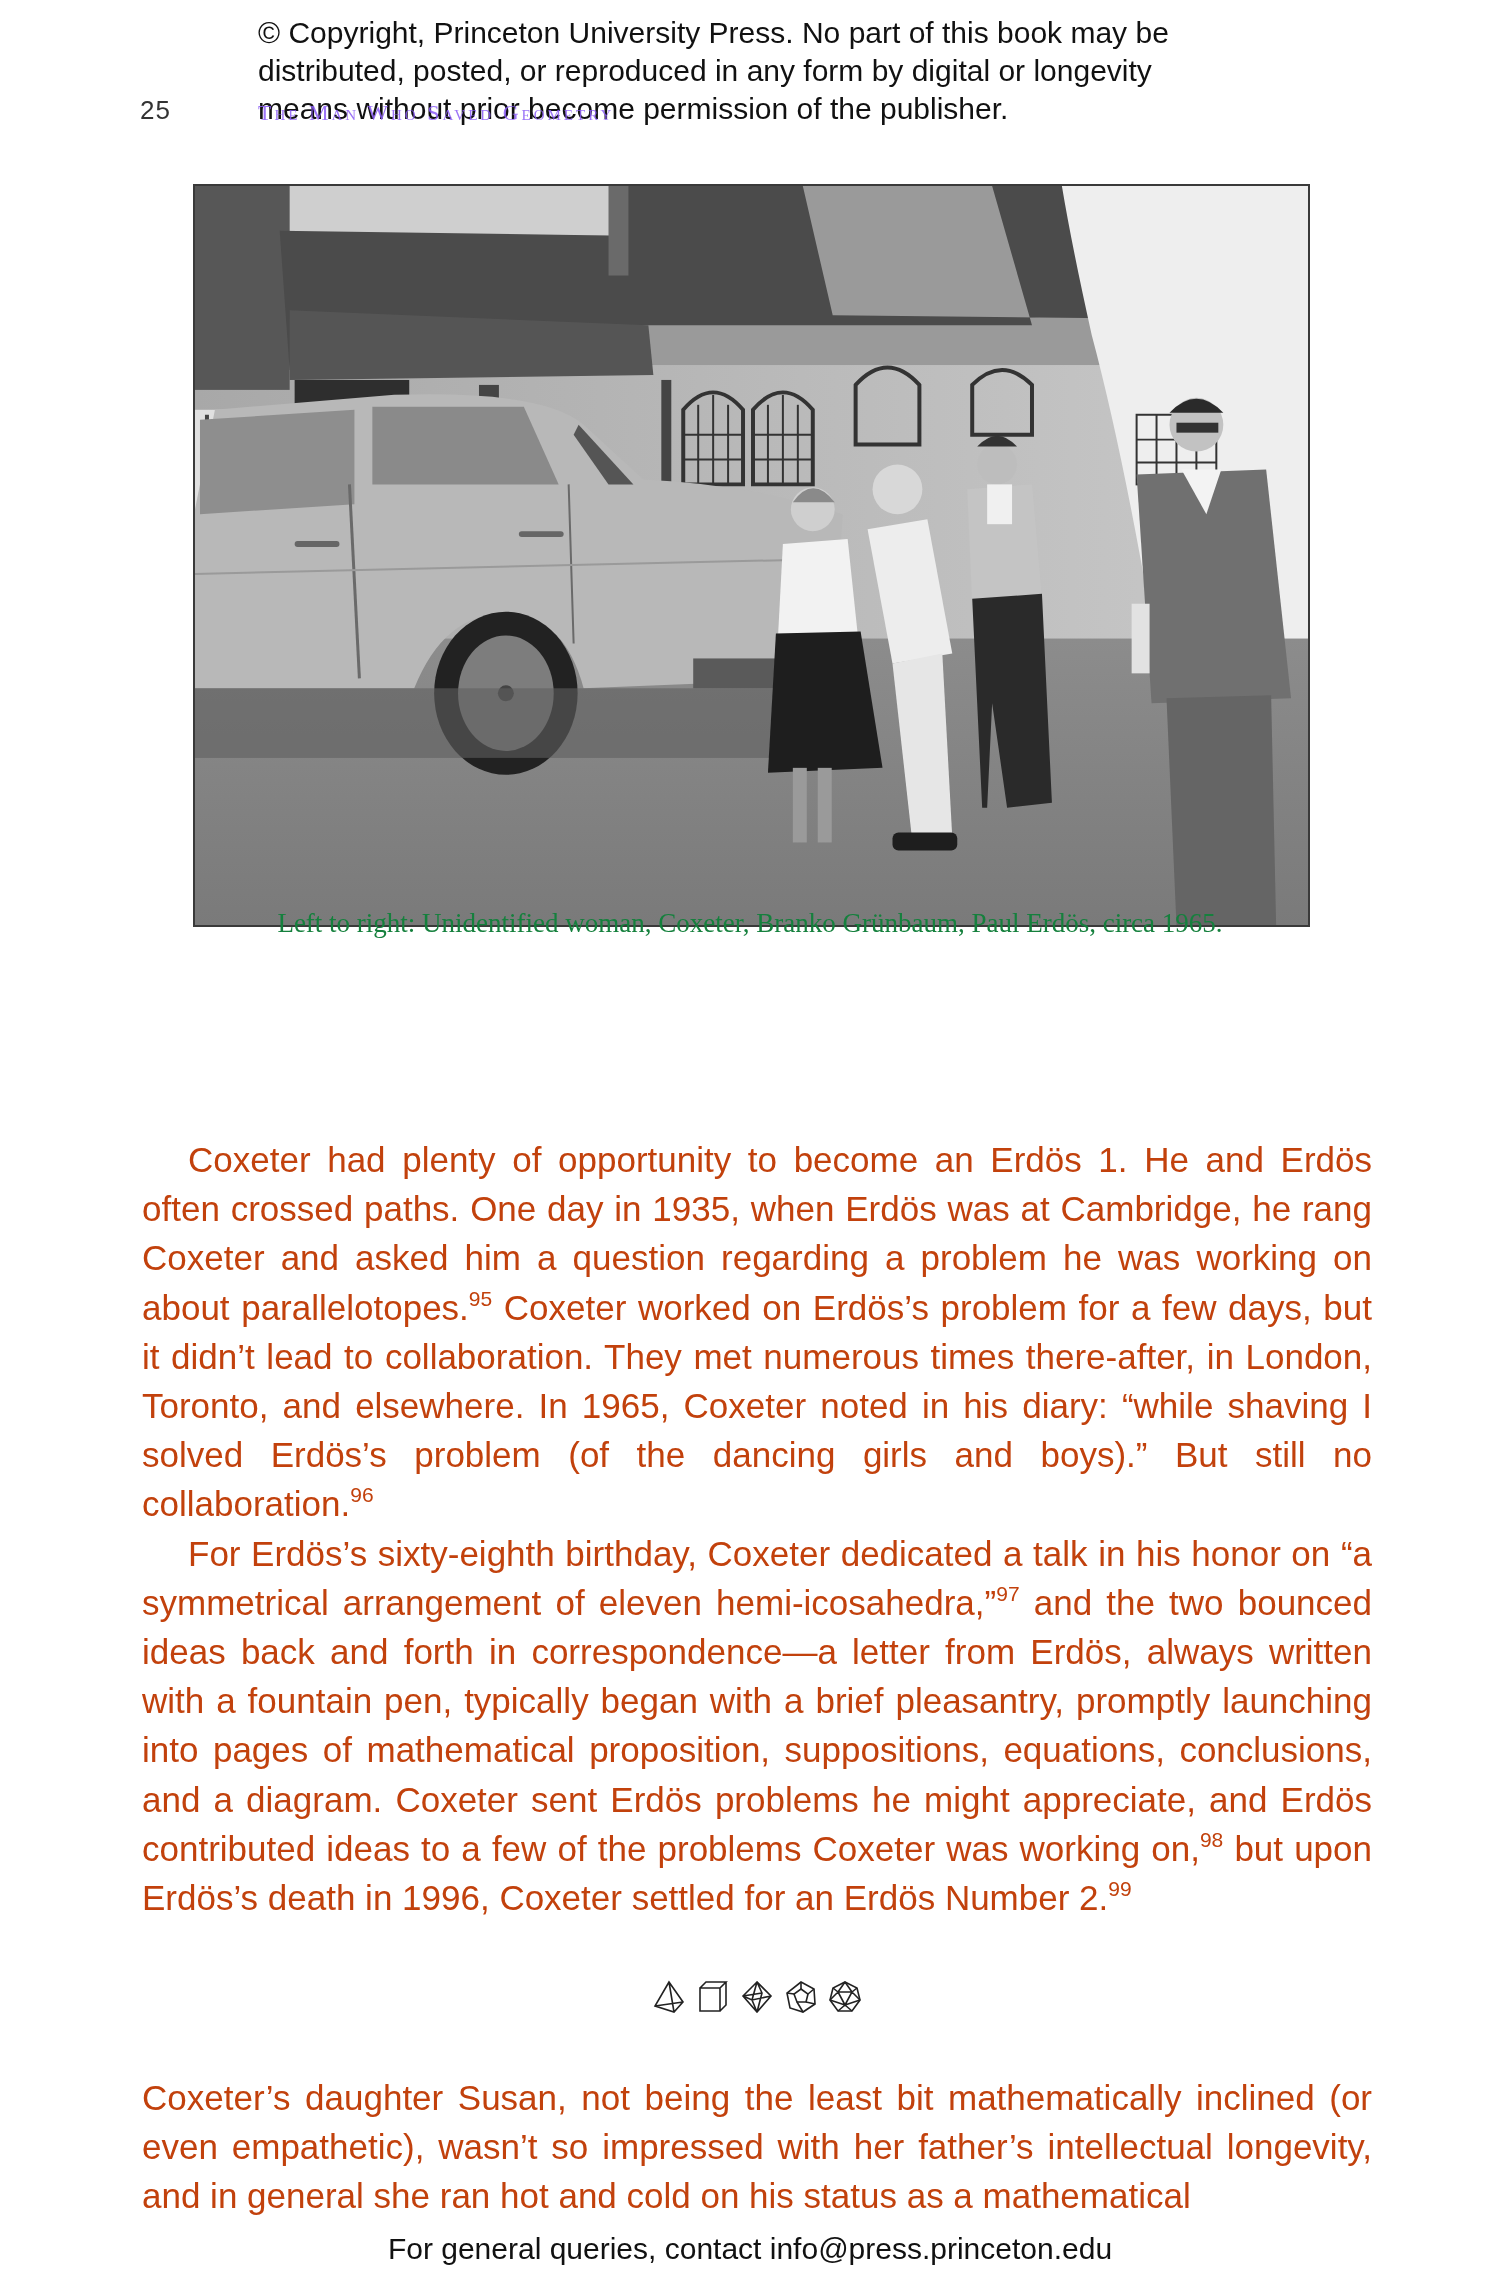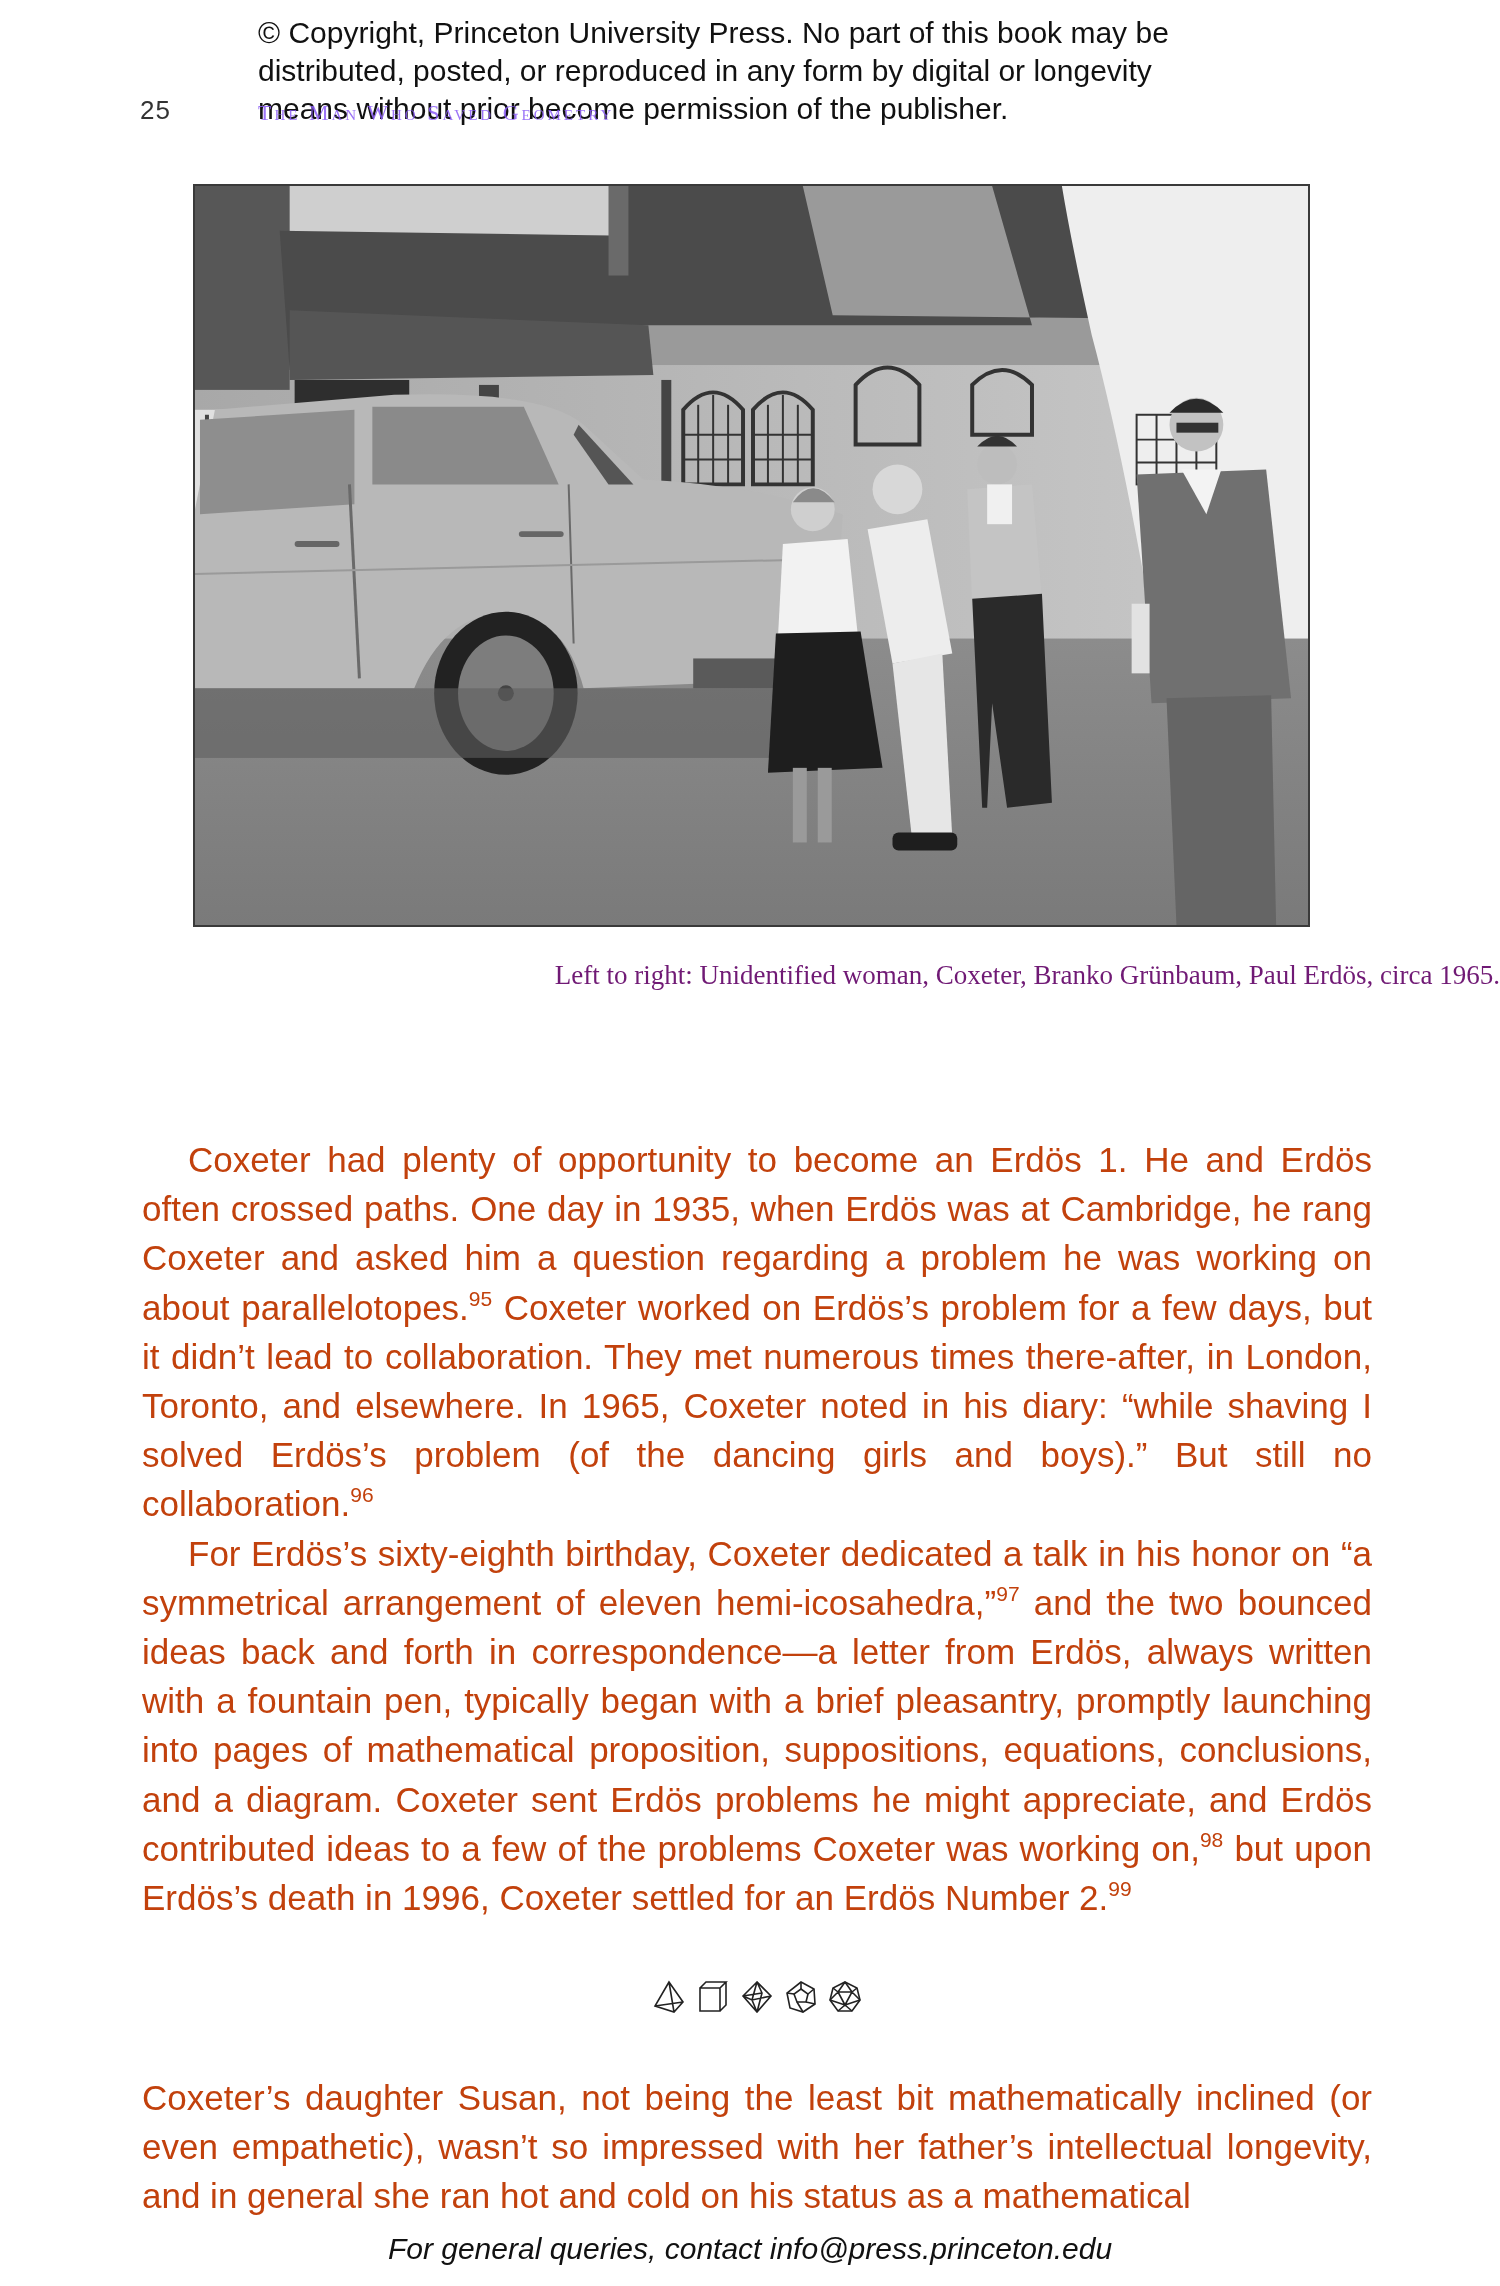--- a/index.html
+++ b/index.html
@@ -24,8 +24,8 @@
   }
   .photo svg { display: block; width: 100%; height: 100%; }
   .caption {
-    position: absolute; left: 0; width: 1500px; top: 960px; text-align: right;
-    font-family: "Liberation Serif", serif; font-size: 27px; color: #701a75;
+    position: absolute; left: 0; width: 1500px; top: 908px; text-align: center;
+    font-family: "Liberation Serif", serif; font-size: 27px; color: #15803d;
   }
   .body-text {
     position: absolute; left: 142px; width: 1230px;

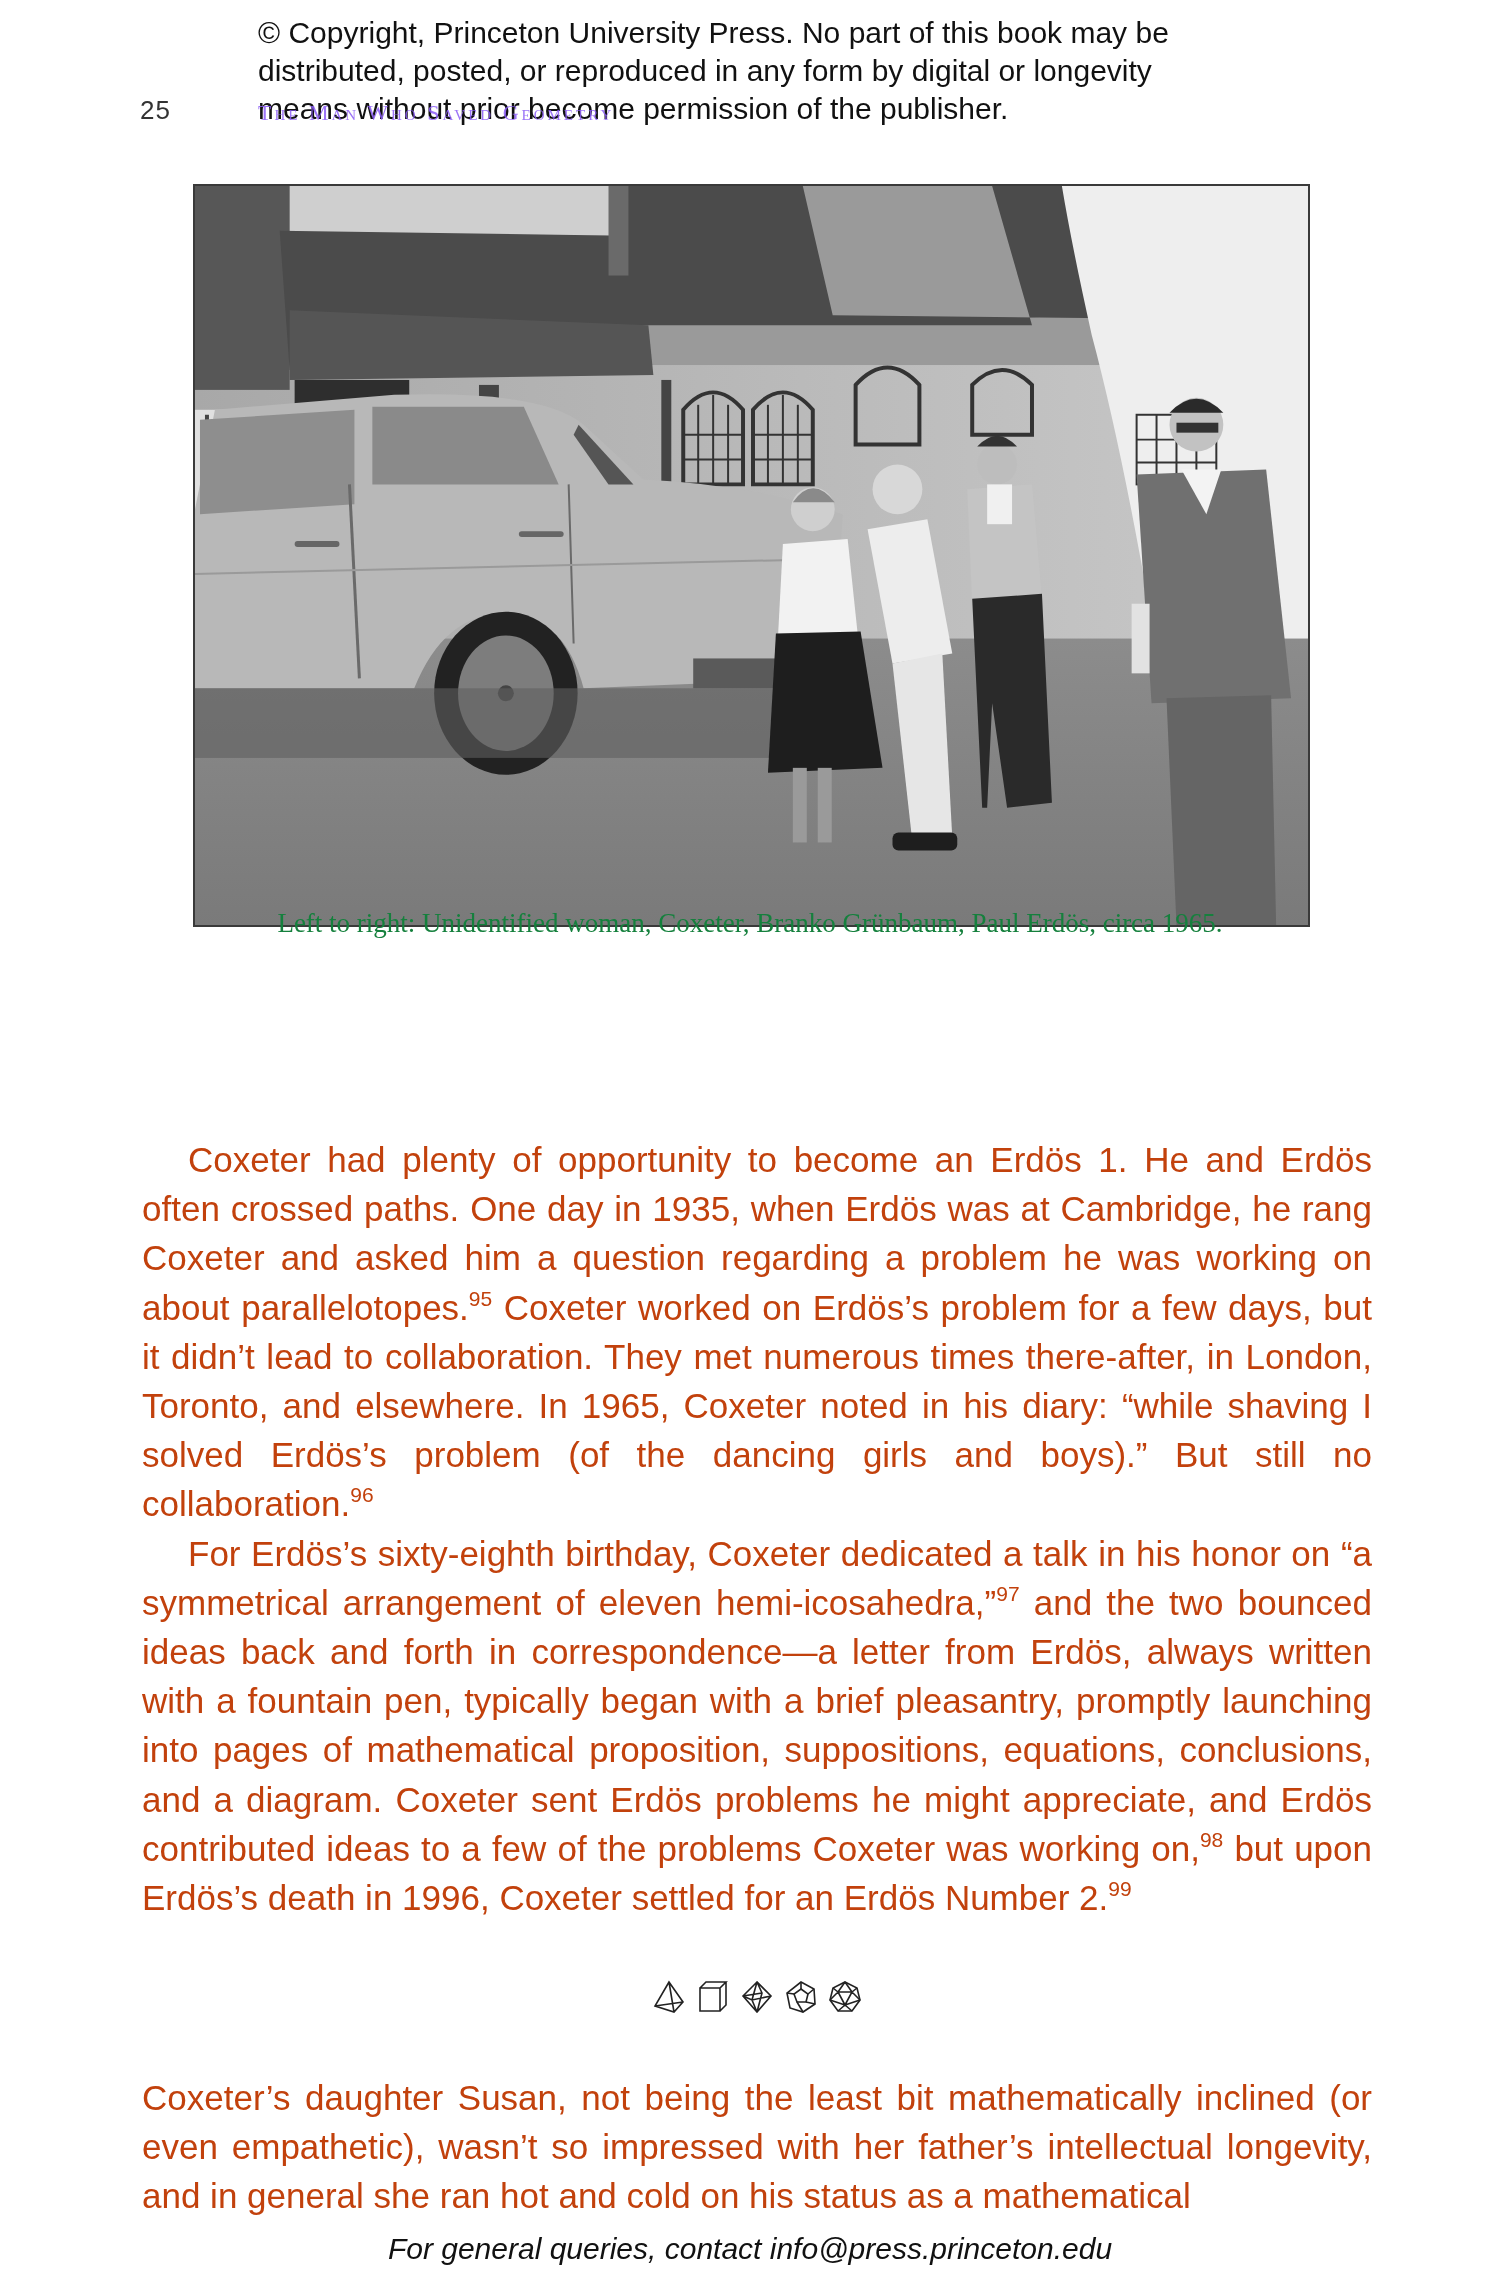--- a/index.html
+++ b/index.html
@@ -42,7 +42,7 @@
   .ornament svg { width: 34px; height: 34px; }
   .footer {
     position: absolute; left: 0; width: 1500px; top: 2232px; text-align: center;
-    font-family: "Liberation Sans", sans-serif; font-size: 30px; color: #111; font-style: italic;
+    font-family: "Liberation Sans", sans-serif; font-size: 30px; color: #111;
   }
 </style>
 </head>

